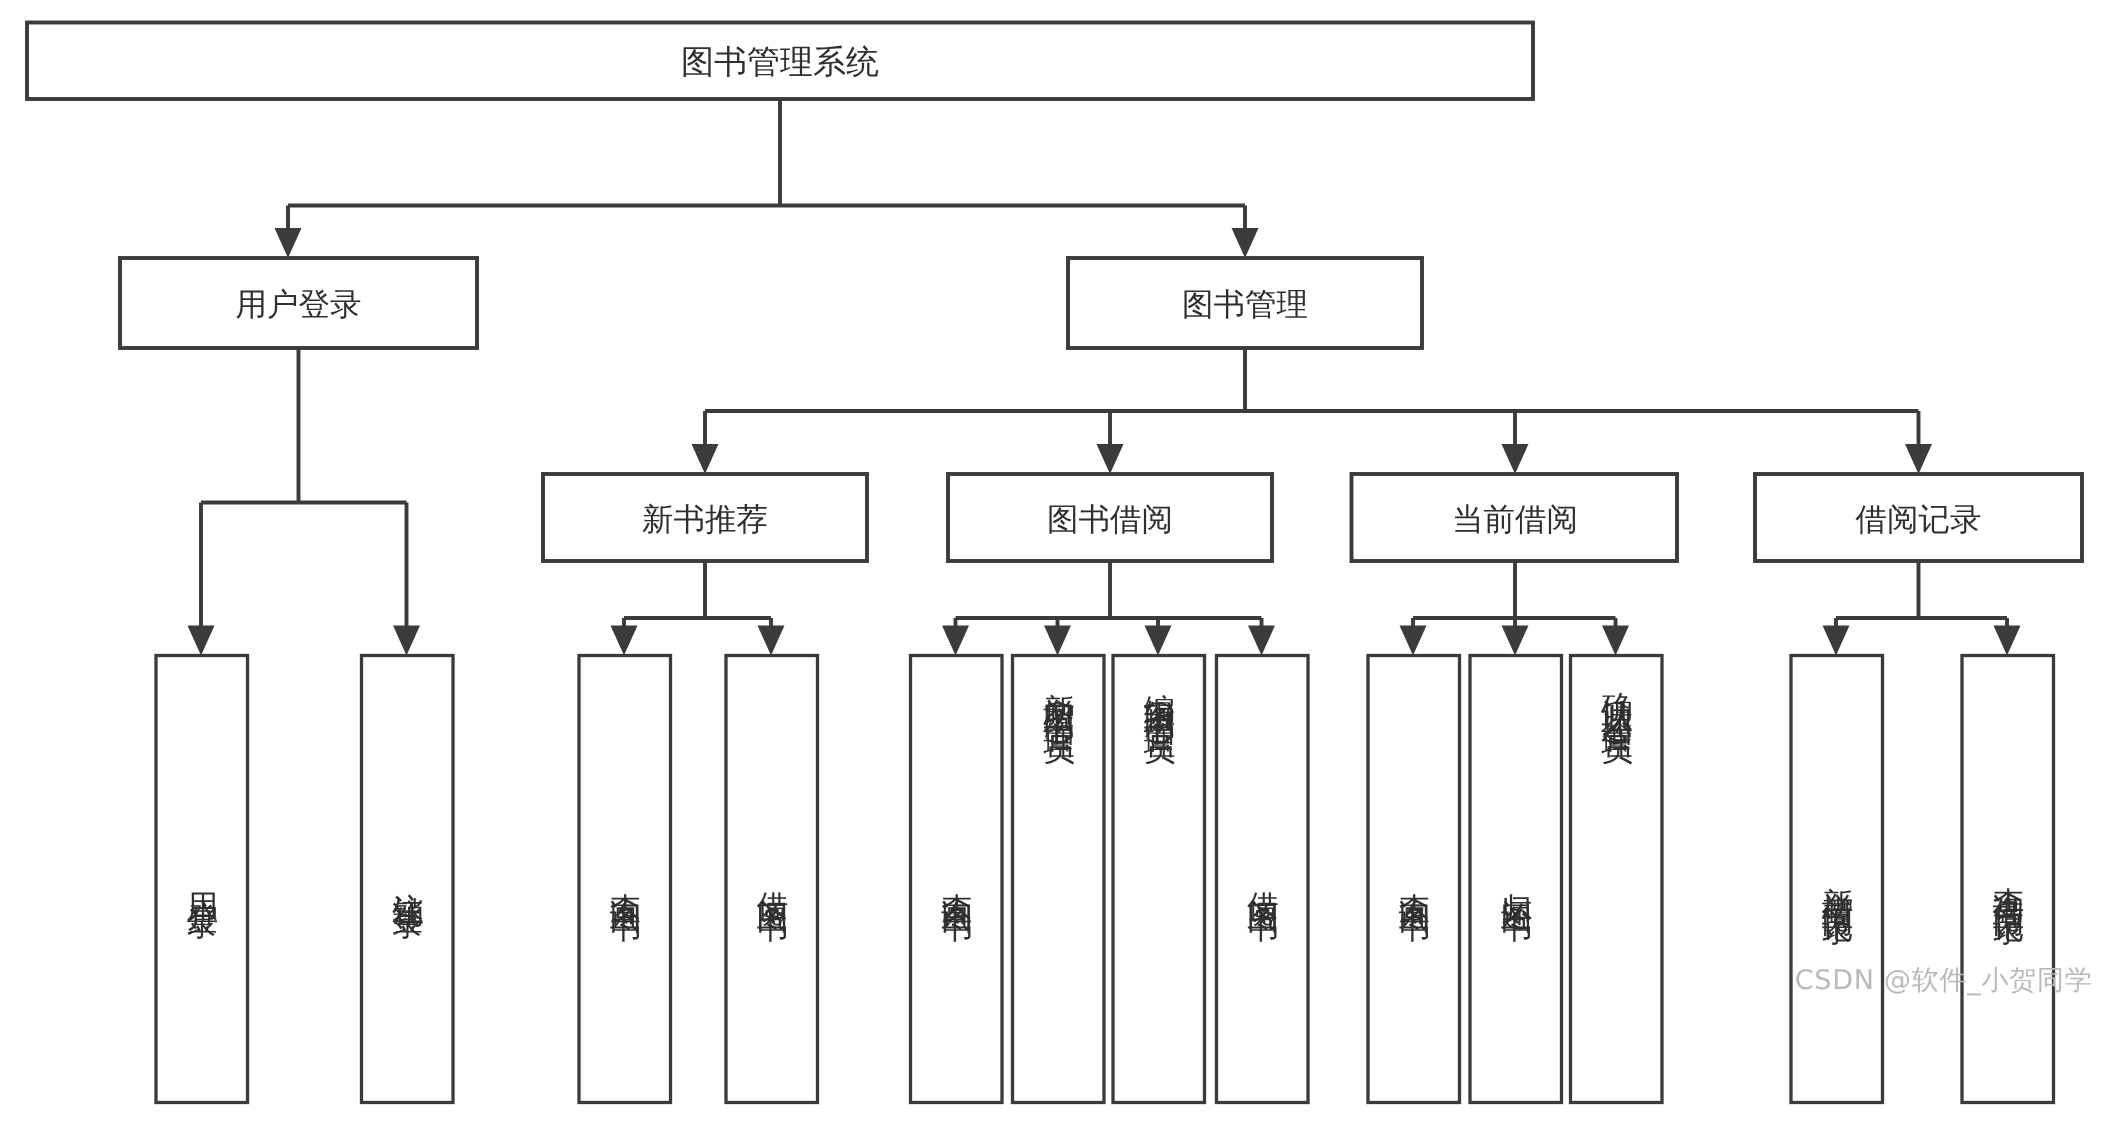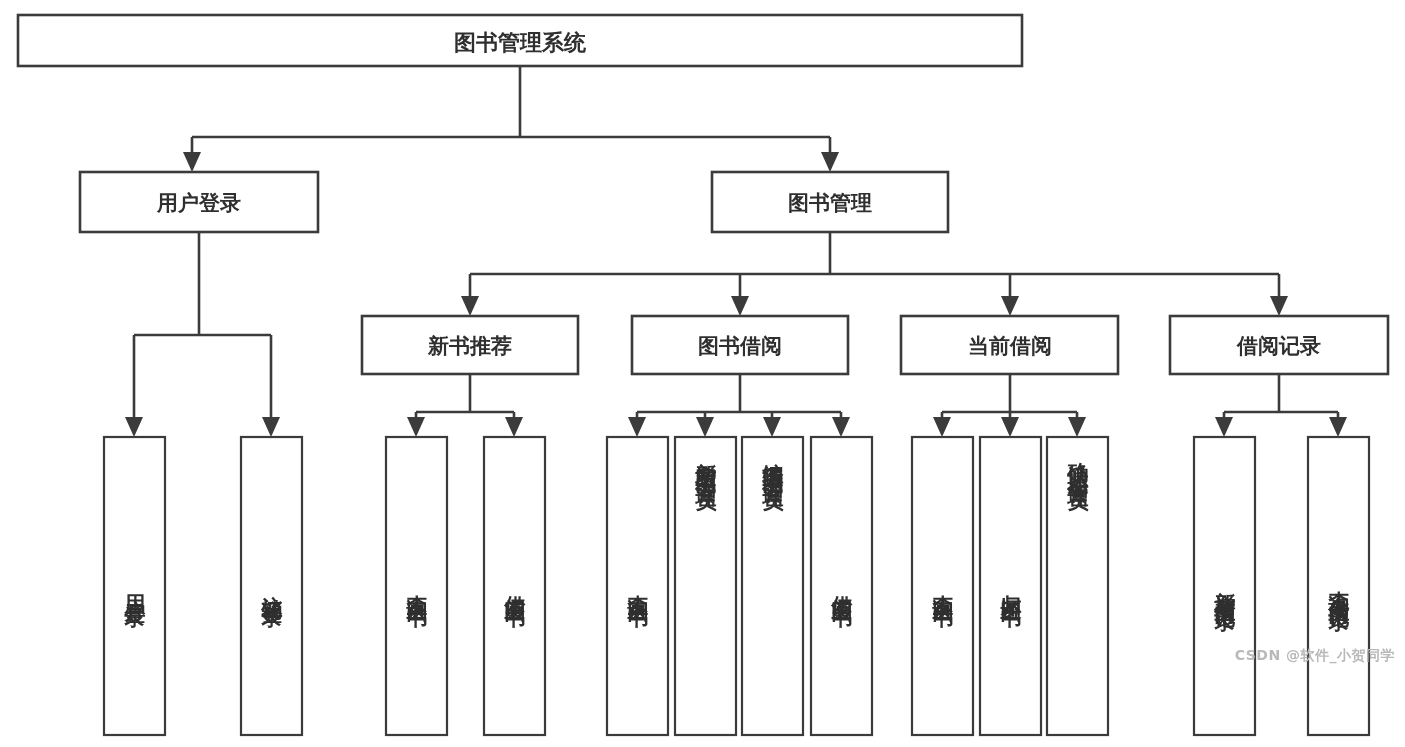--- a/index.html
+++ b/index.html
@@ -18,7 +18,6 @@
     width: 1405px;
     height: 671px;
     background: #ffffff;
-    font-weight: bold;
   }
   svg.canvas {
     position: absolute;

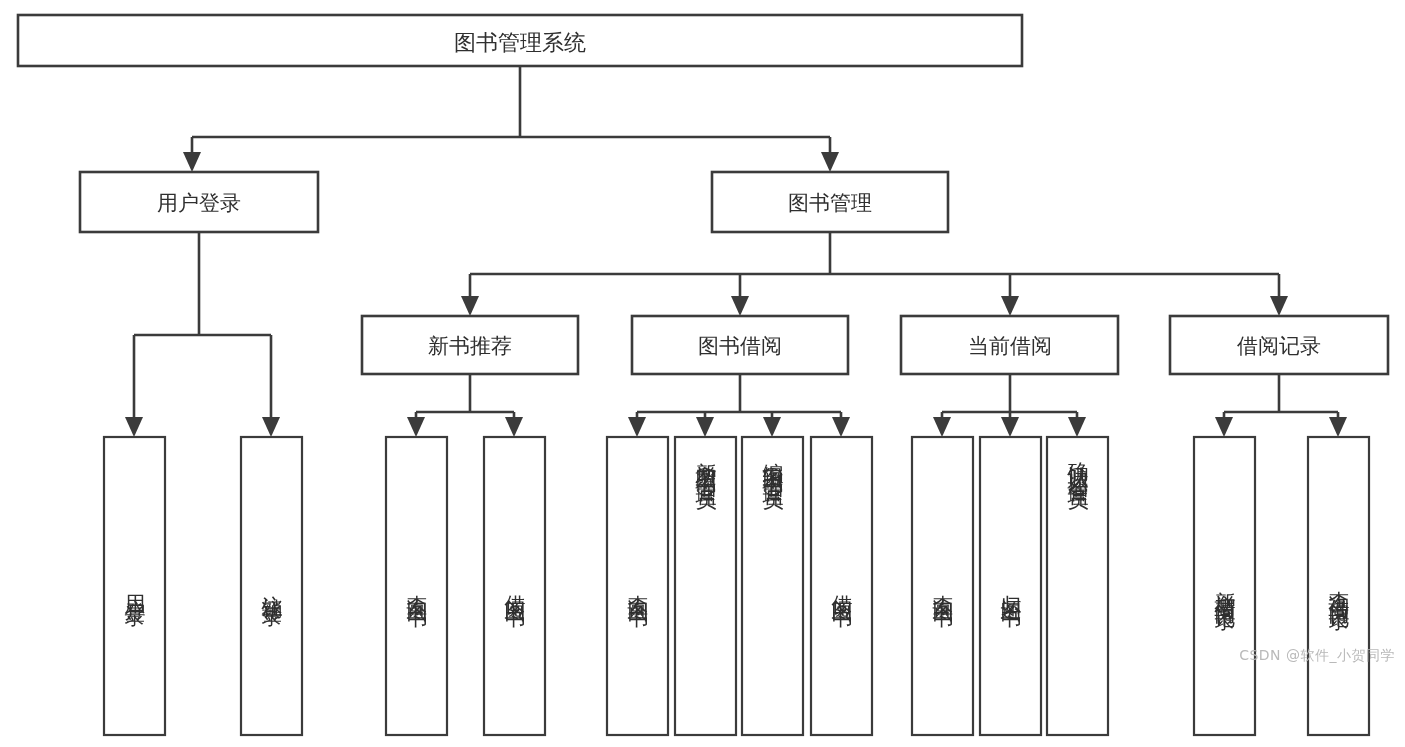--- a/index.html
+++ b/index.html
@@ -81,7 +81,7 @@
     right: 10px;
     bottom: 6px;
     font-family: "DejaVu Sans", "Liberation Sans", sans-serif;
-    font-size: 14px;
+    font-size: 18px;
     color: #b9b9b9;
     letter-spacing: 0.5px;
     white-space: nowrap;

